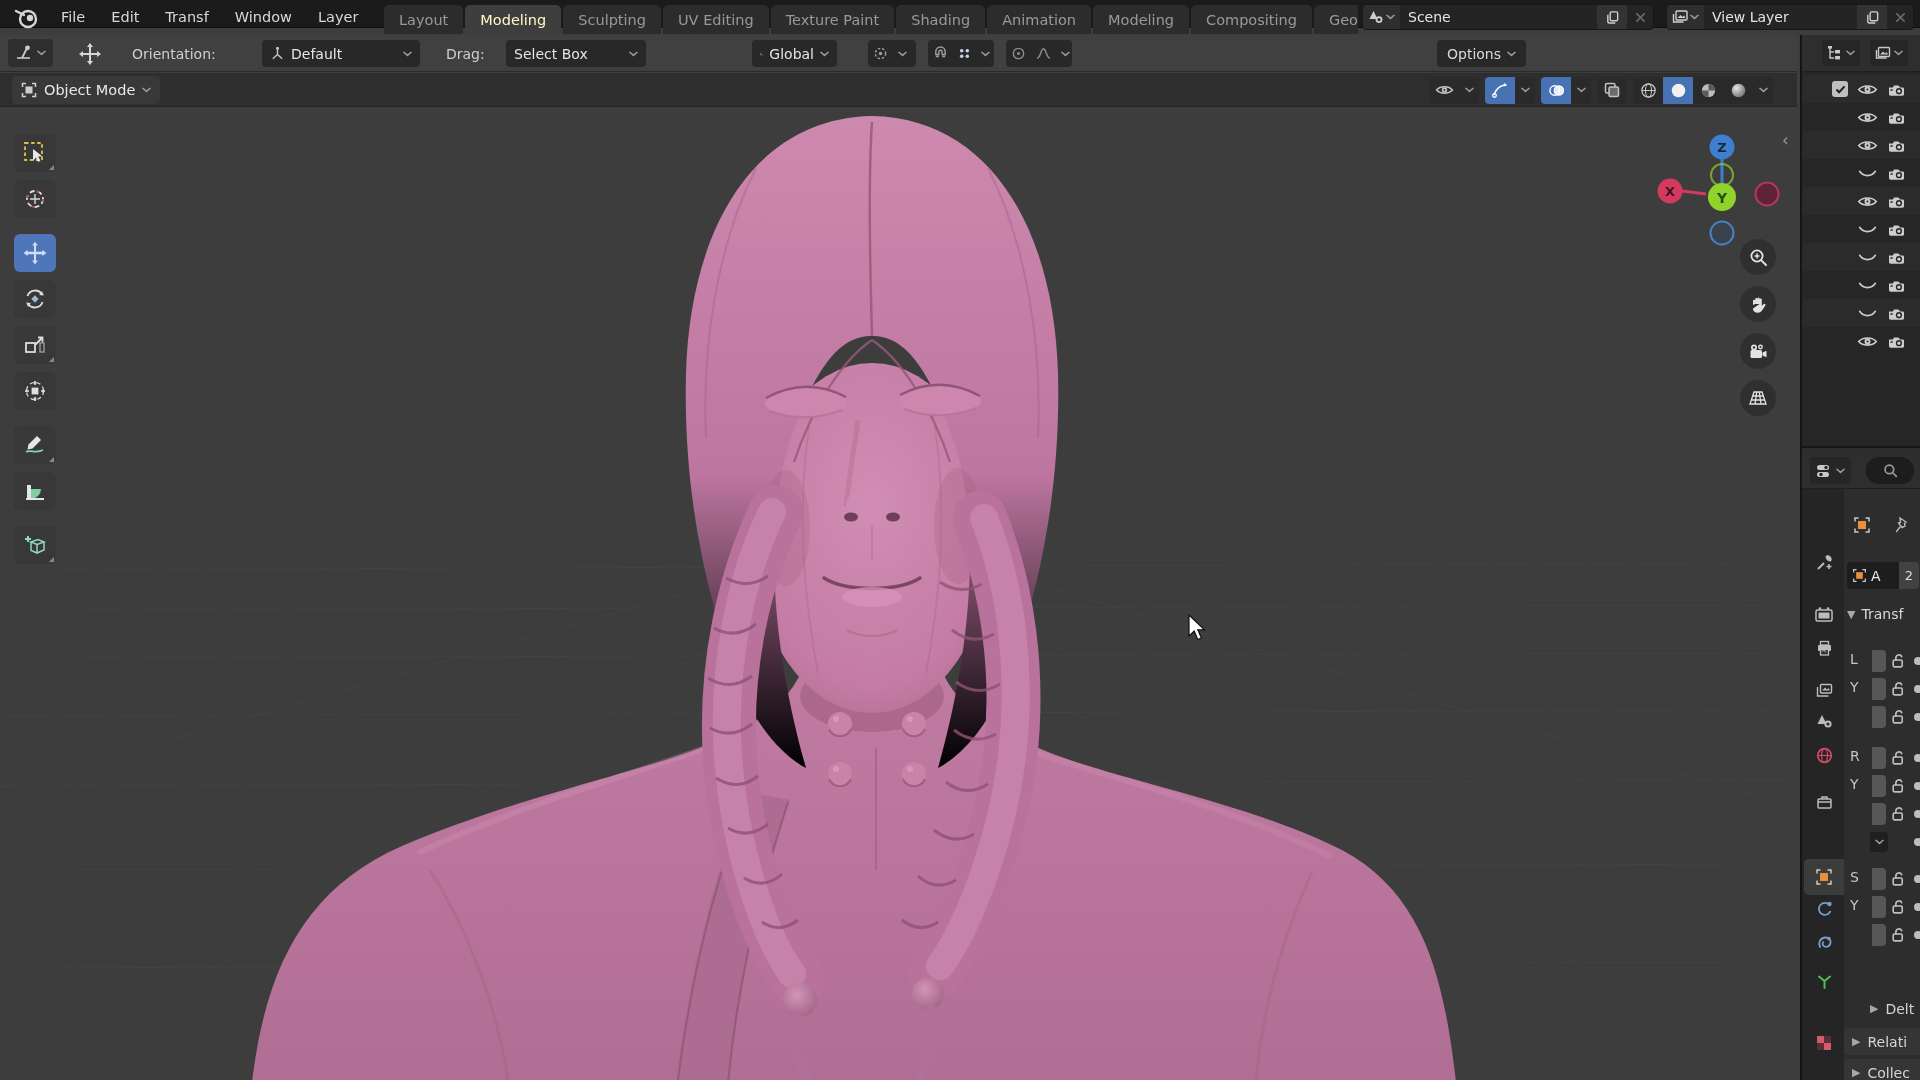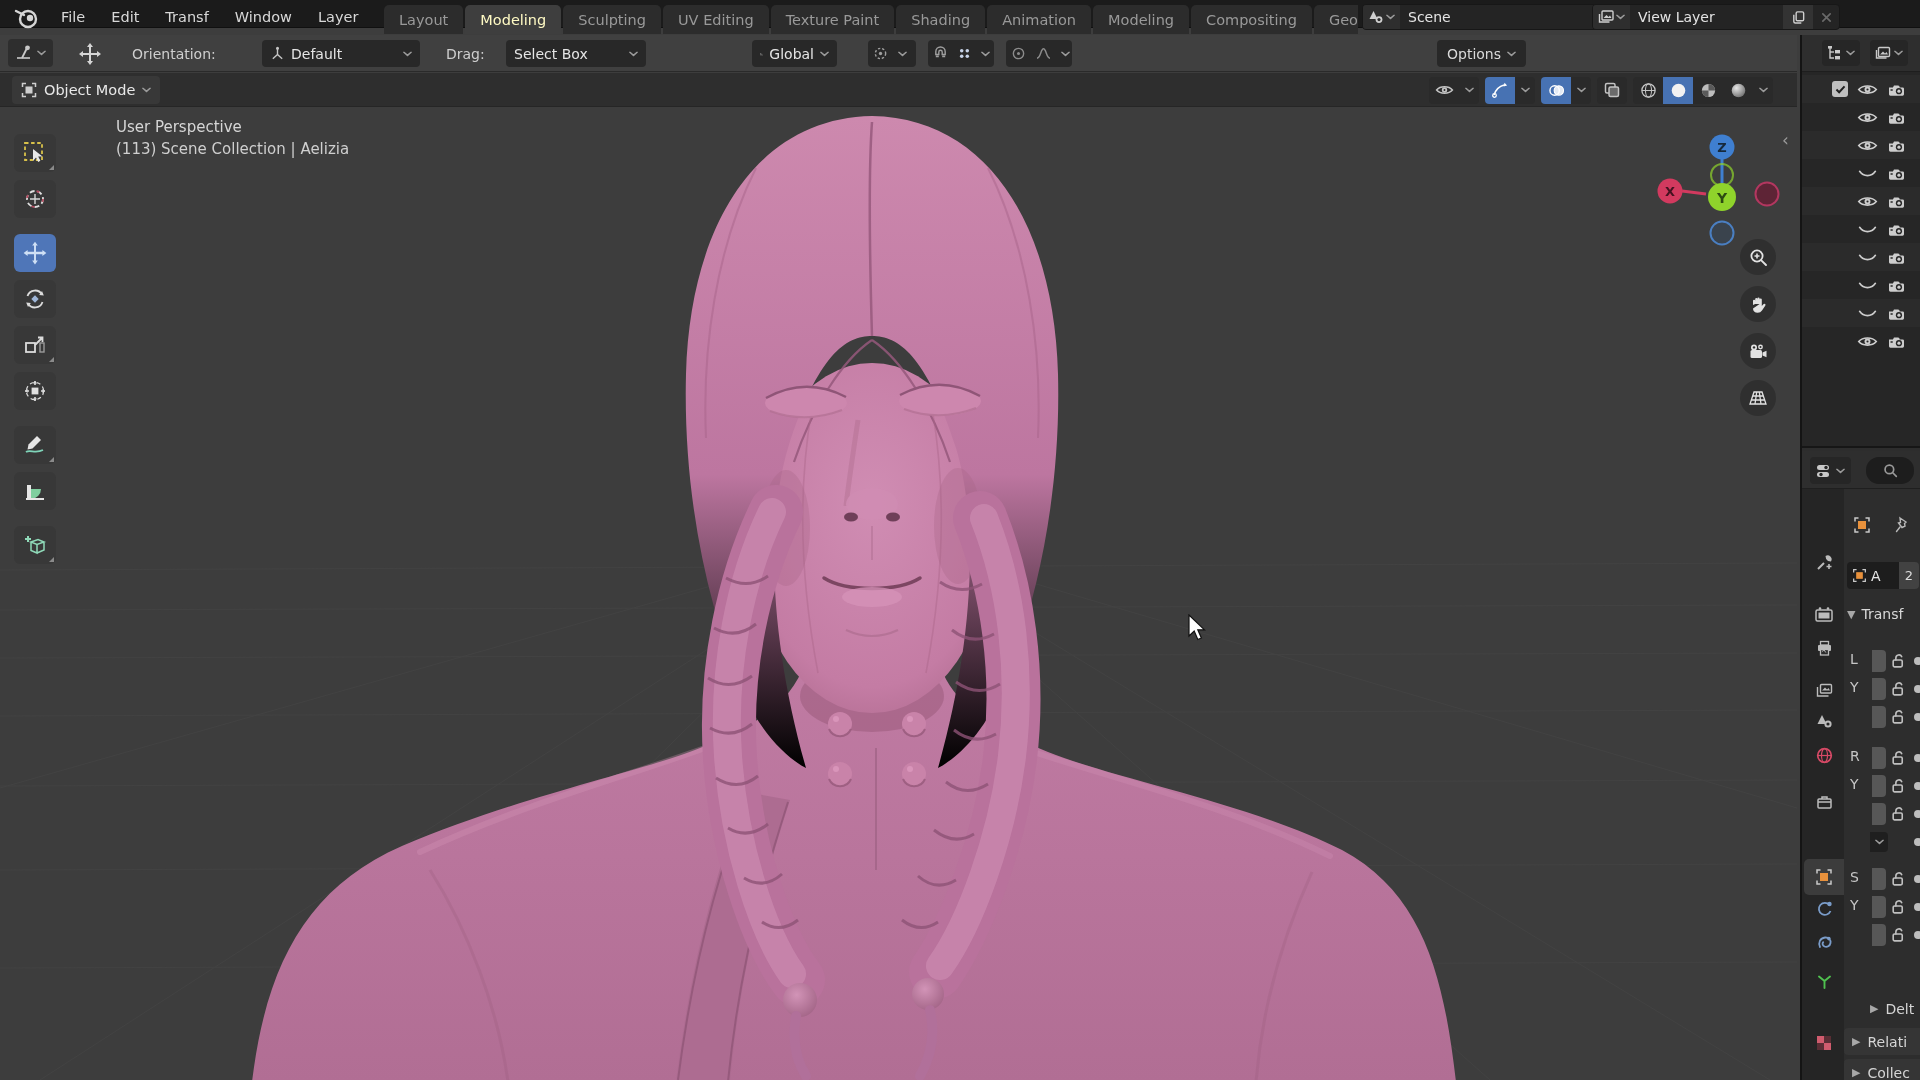--- a/index.html
+++ b/index.html
@@ -17,7 +17,7 @@
   .ws-tab.active{background:#3e3e3e;color:#fef9c3}
   .id-block{position:absolute;top:4px;height:26px;display:flex;align-items:center;background:#242424;border:1px solid #171717;border-radius:4px;overflow:hidden}
   .id-scene{left:1362px;width:292px}
-  .id-vl{left:1592px;width:248px}
+  .id-vl{left:1666px;width:248px}
   .id-icon-btn{display:flex;align-items:center;gap:2px;padding:0 5px;height:100%;background:#2e2e2e;color:#cfcfcf;cursor:pointer}
   .id-text{flex:1;color:#e4e4e4;font-size:14px;padding:0 8px;white-space:nowrap;overflow:hidden}
   .id-copy{width:30px;height:100%;display:flex;align-items:center;justify-content:center;background:#333;color:#d0d0d0;cursor:pointer}

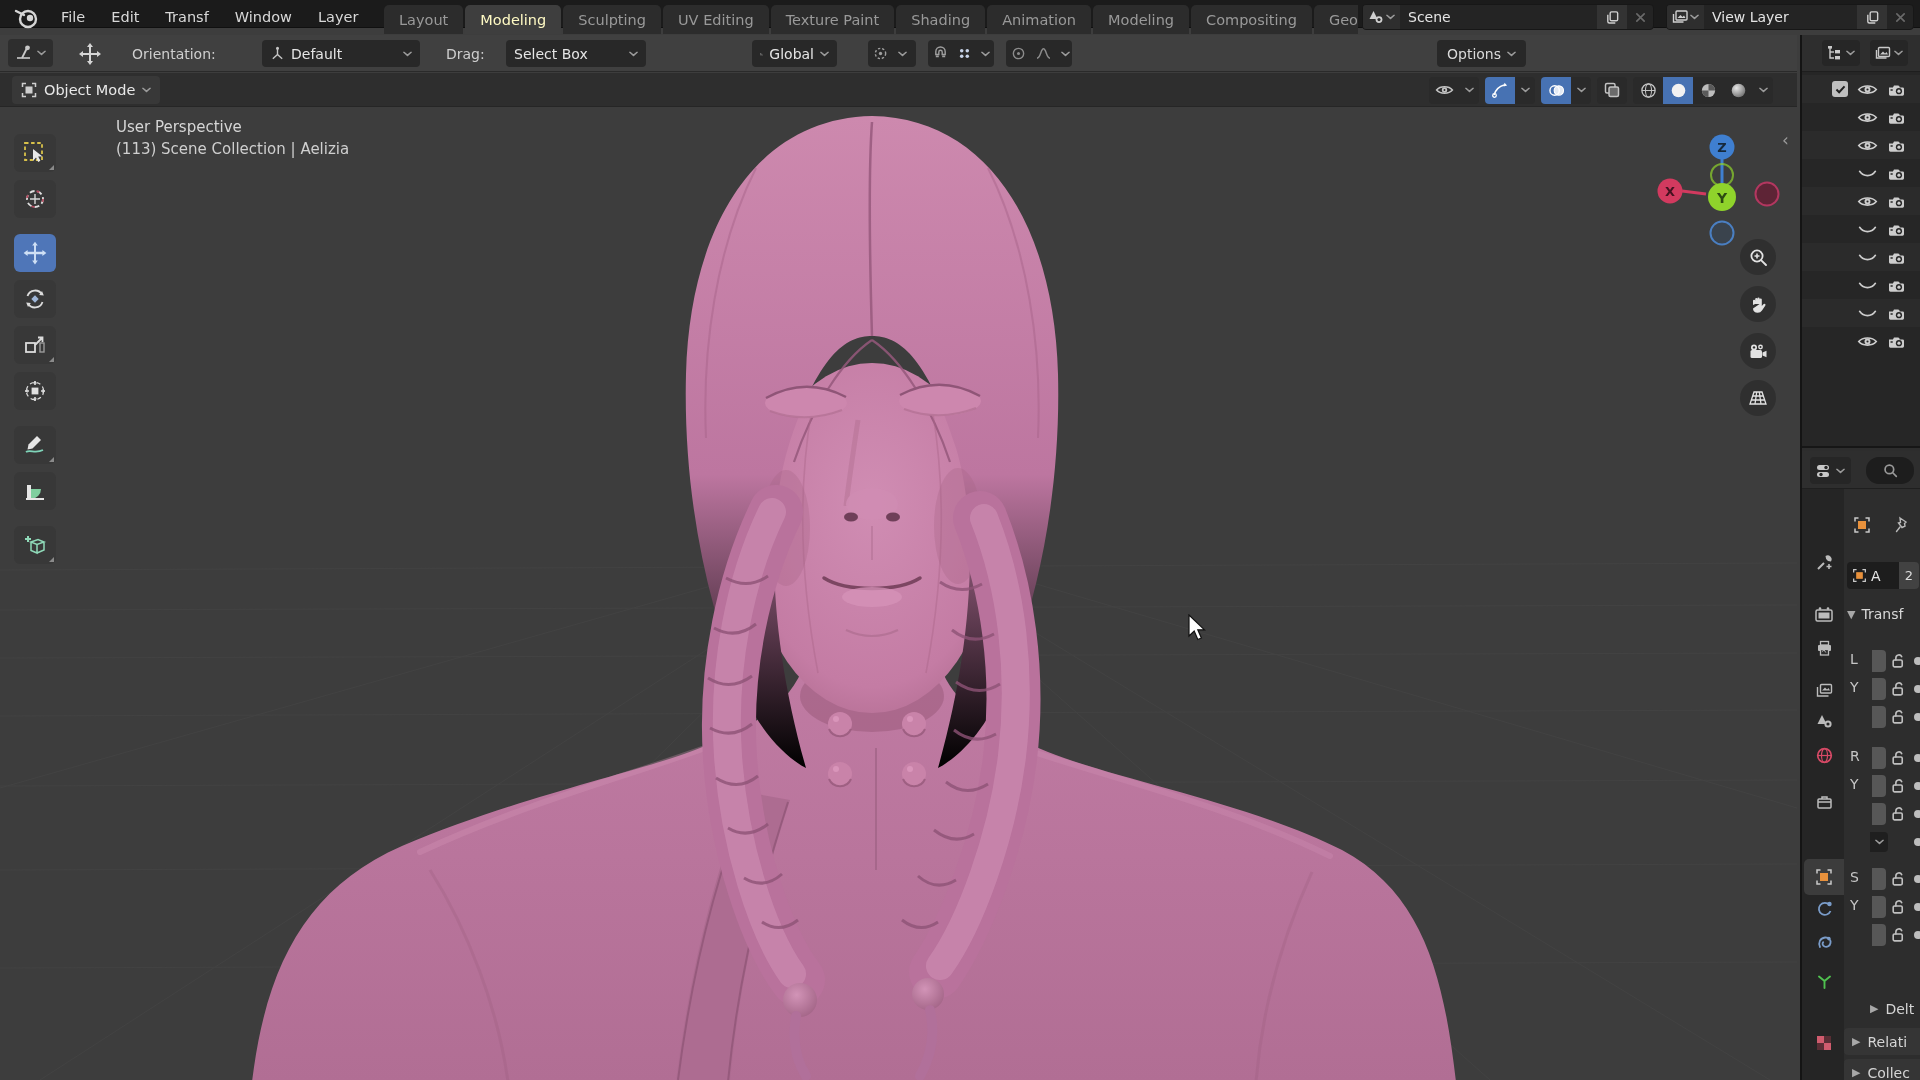--- a/index.html
+++ b/index.html
@@ -551,10 +551,6 @@
       </g>
     </svg>
 
-    <div class="vp-overlay-text">
-      <div>User Perspective</div>
-      <div class="l2">(113) Scene Collection | Aelizia</div>
-    </div>
 
     <div class="tbar">
       <button class="tbtn">

